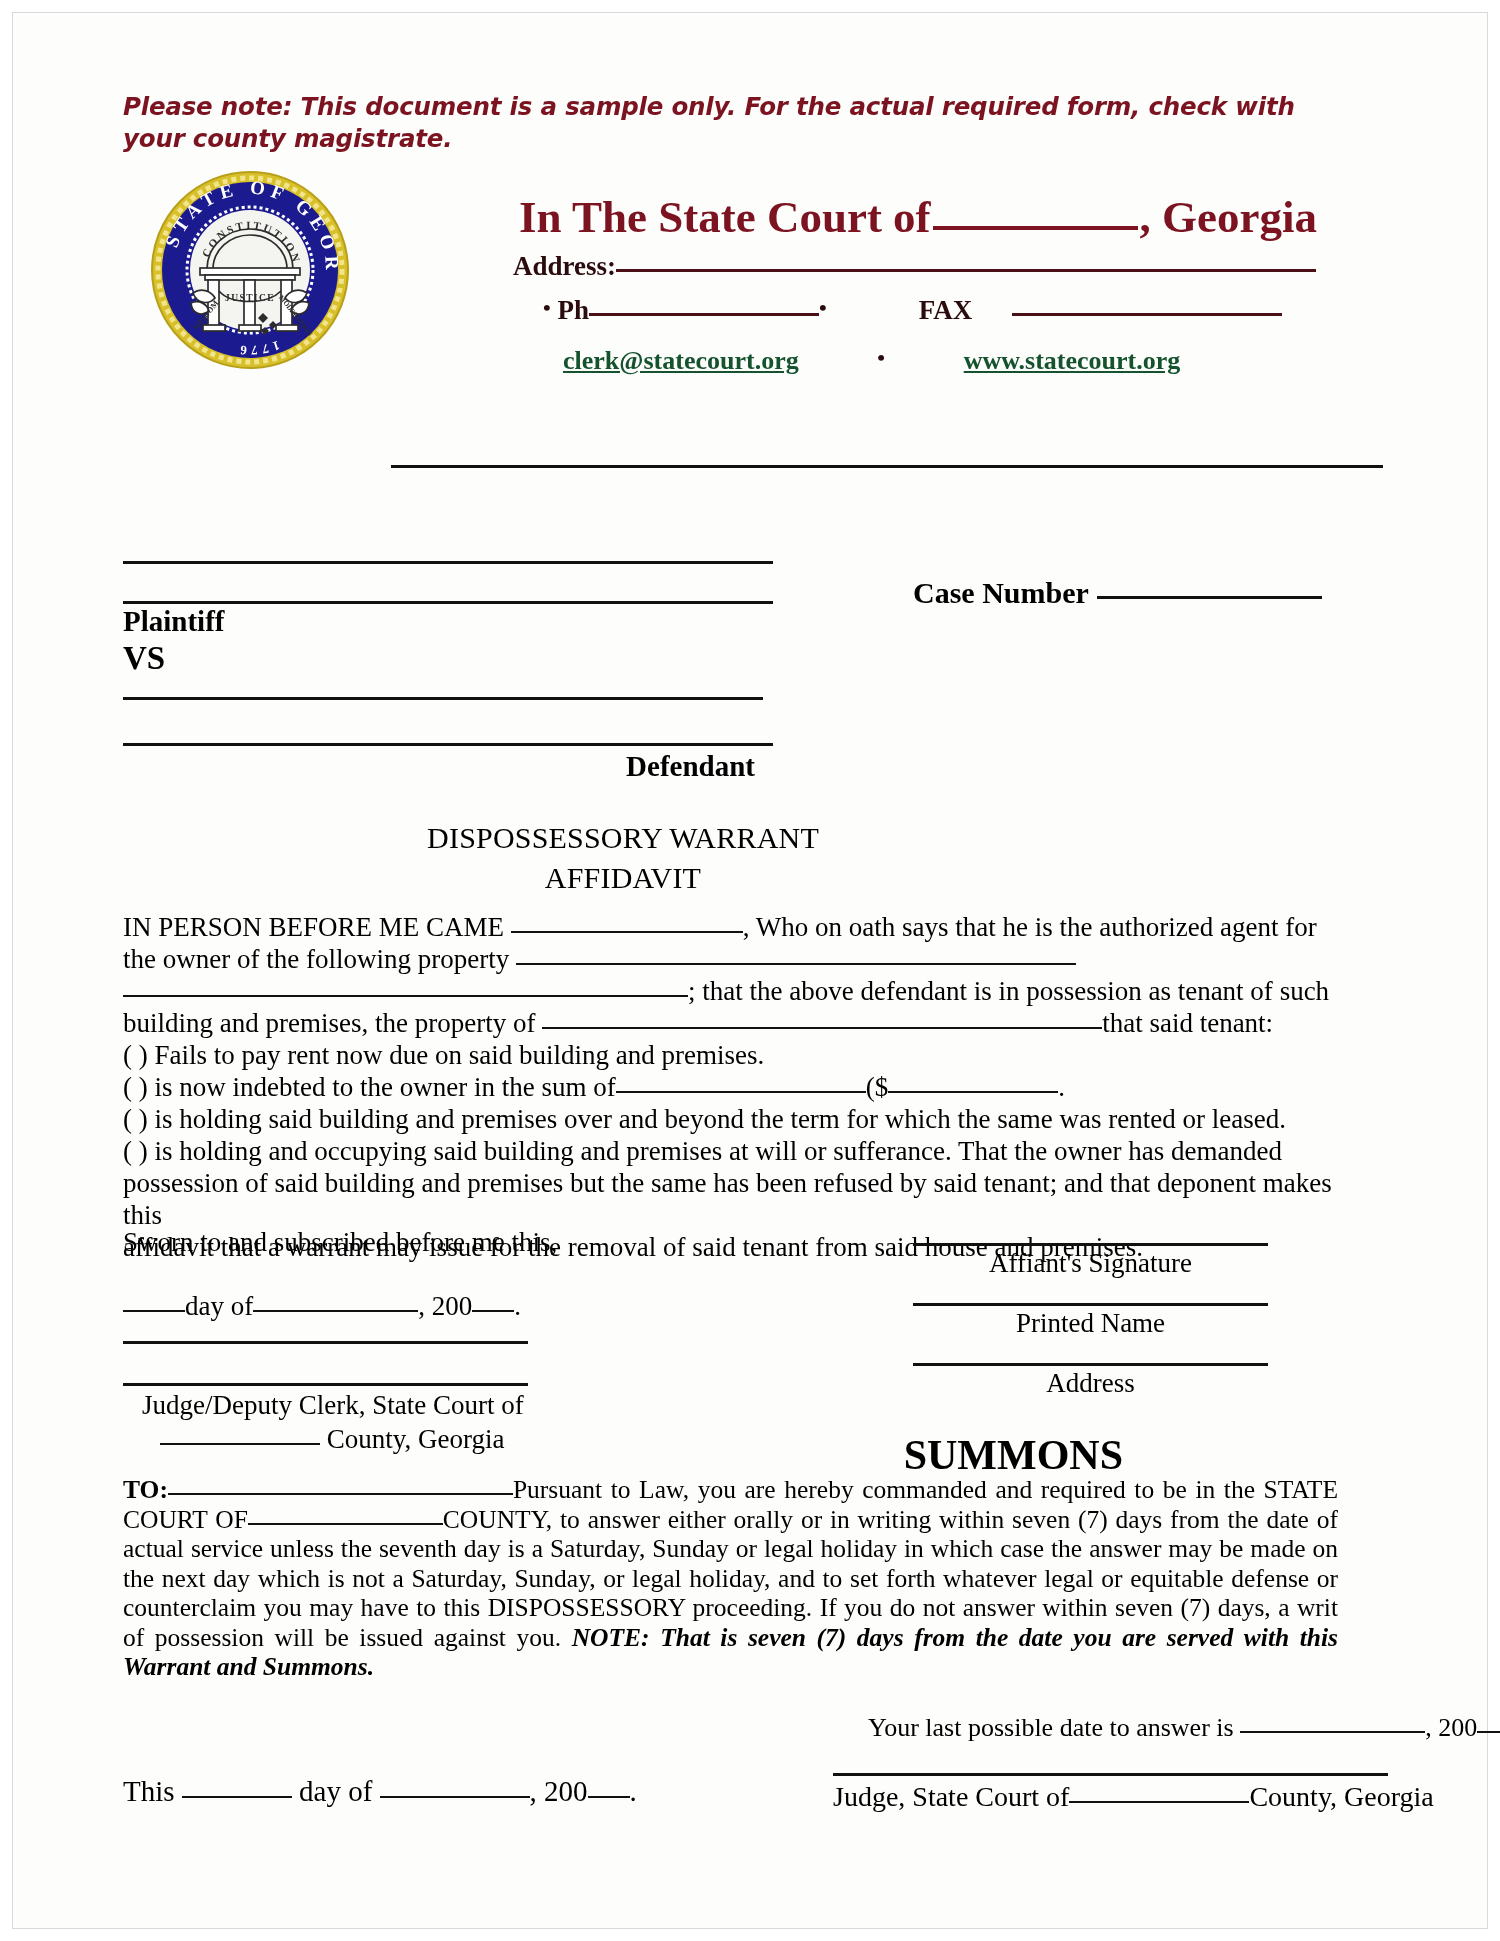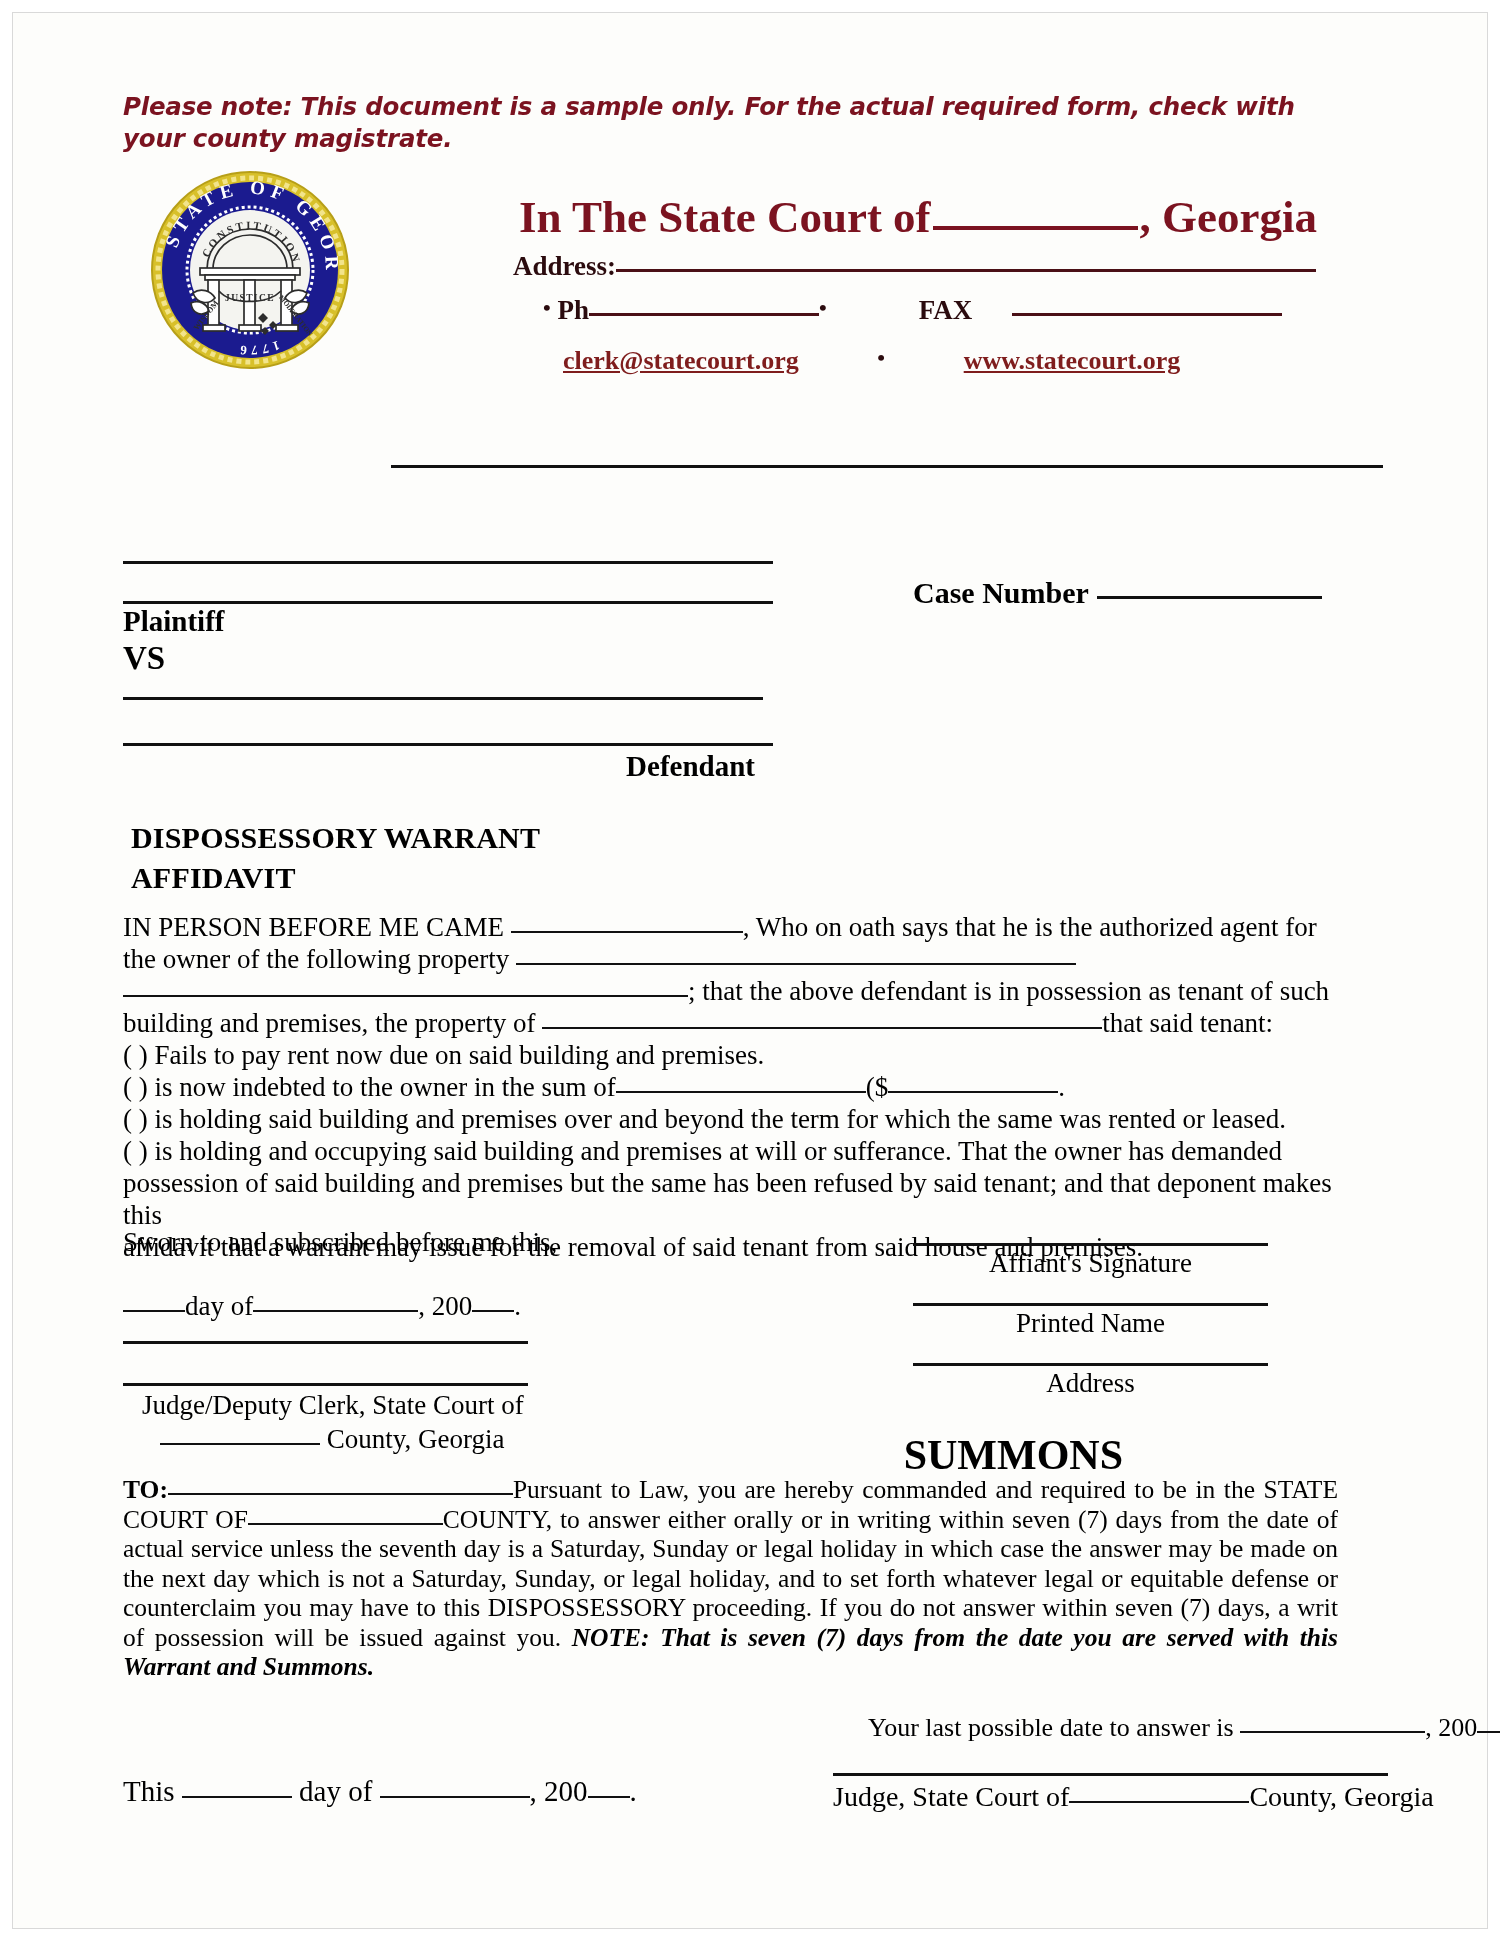--- a/index.html
+++ b/index.html
@@ -141,7 +141,7 @@
     white-space: nowrap;
   }
   .web-row a, .web-row .lnk {
-    color: #7f1d1d;
+    color: #14532d;
     text-decoration: underline;
   }
   .web-row .mid-bullet {

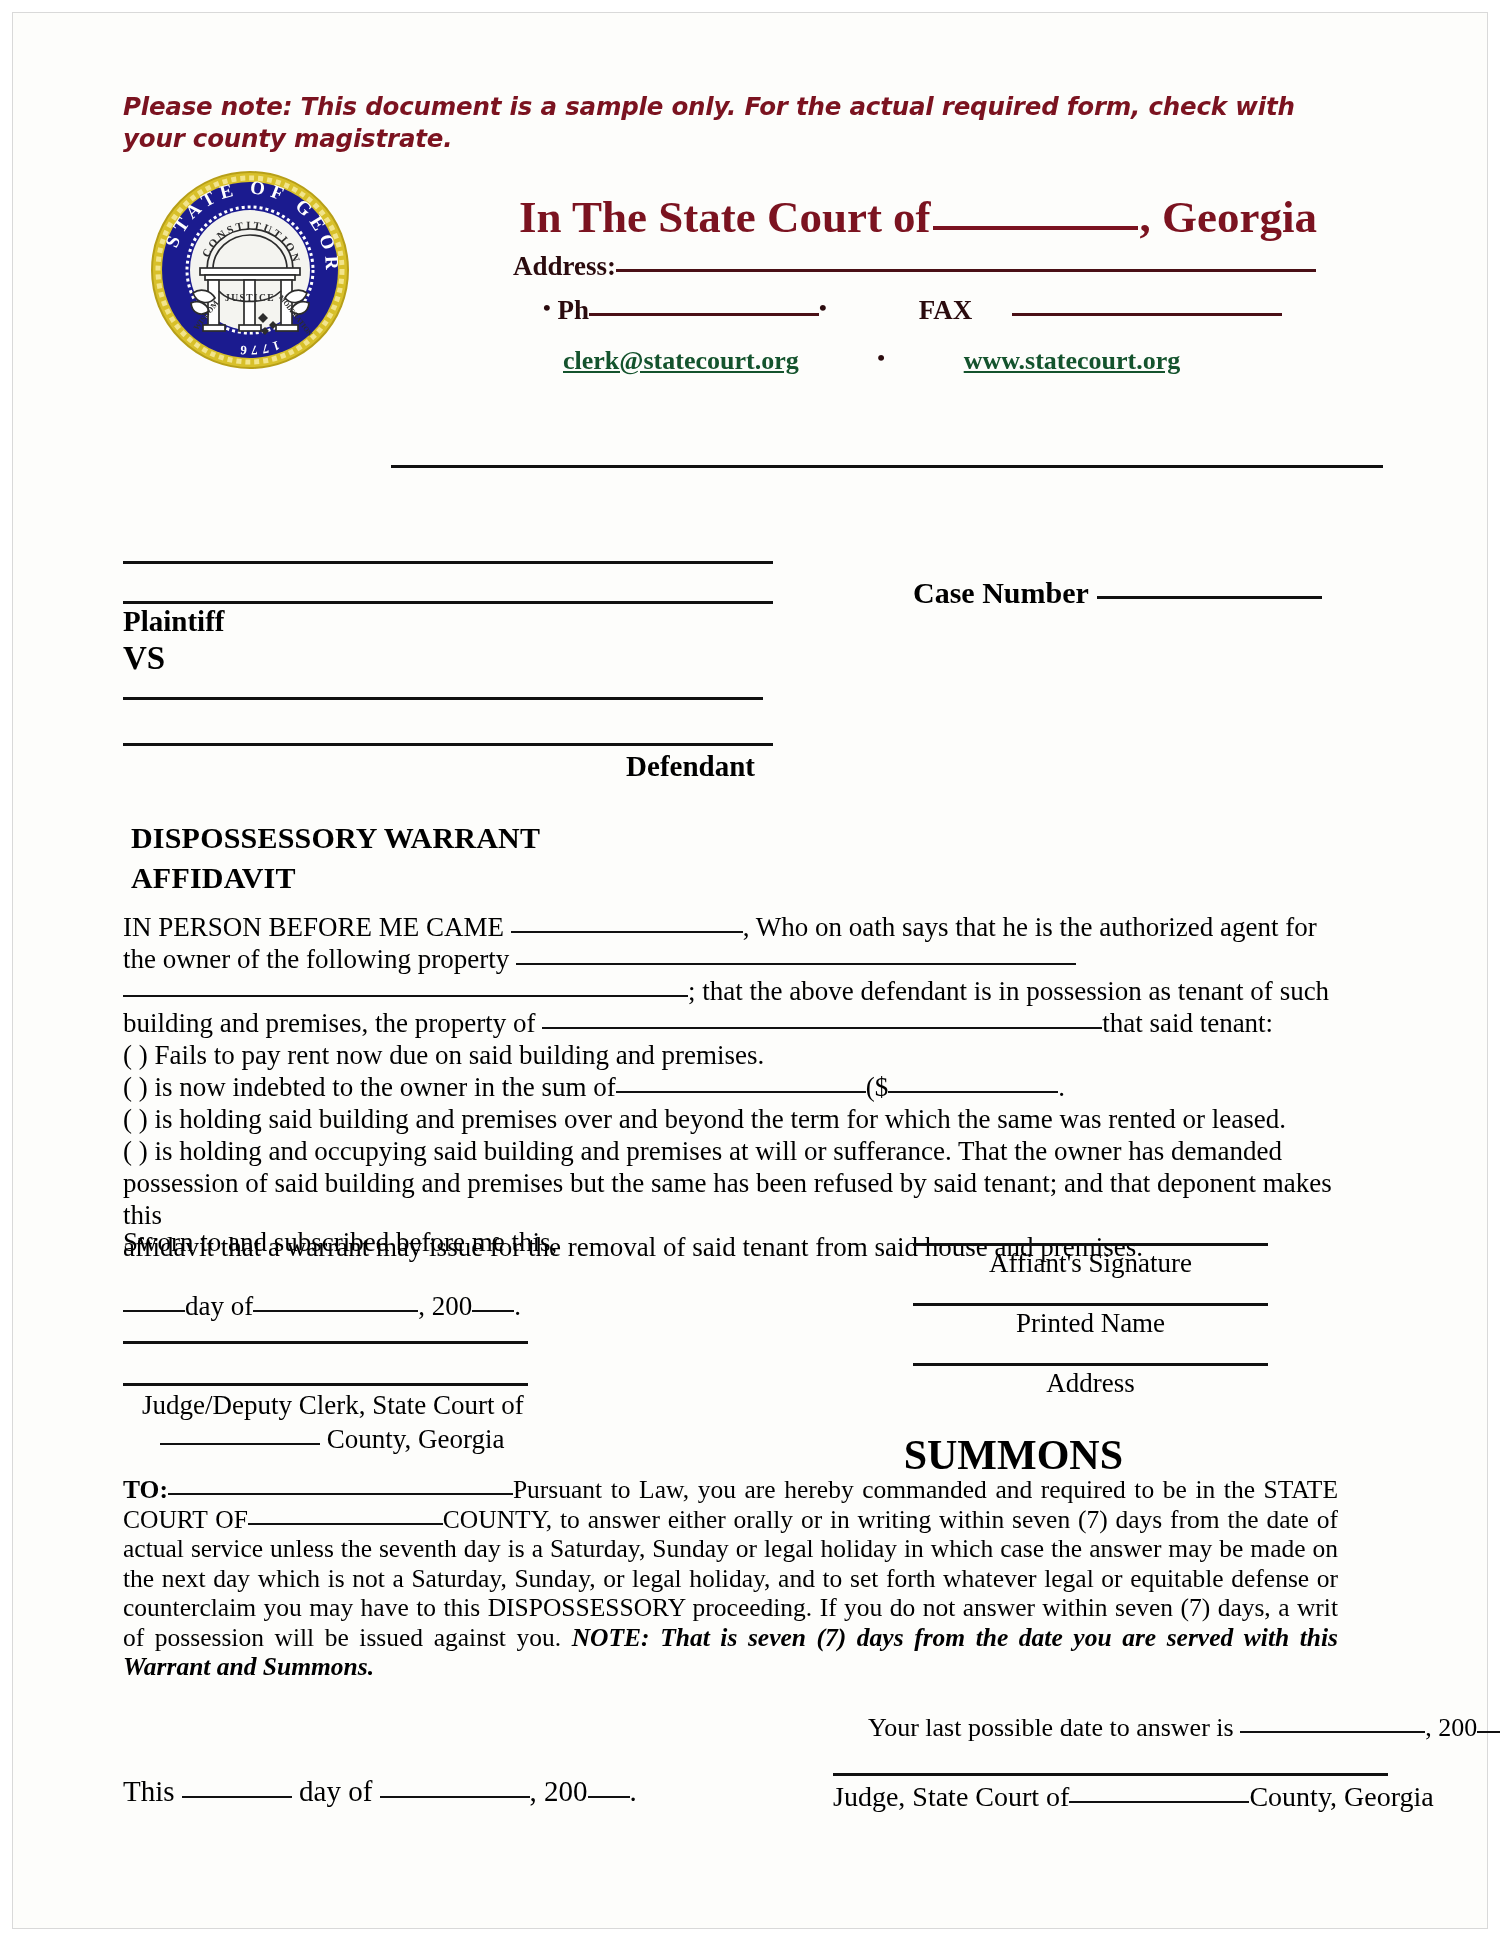--- a/index.html
+++ b/index.html
@@ -213,9 +213,10 @@
   
   .doc-title {
     position: absolute;
-    left: 8px; top: 805px; width: 1000px;
+    left: 0; top: 805px; width: 1000px;
+    text-align: center;
     font-size: 30px;
-    font-weight: bold;
+    font-weight: normal;
     line-height: 1.33;
     letter-spacing: 0.2px;
   }

